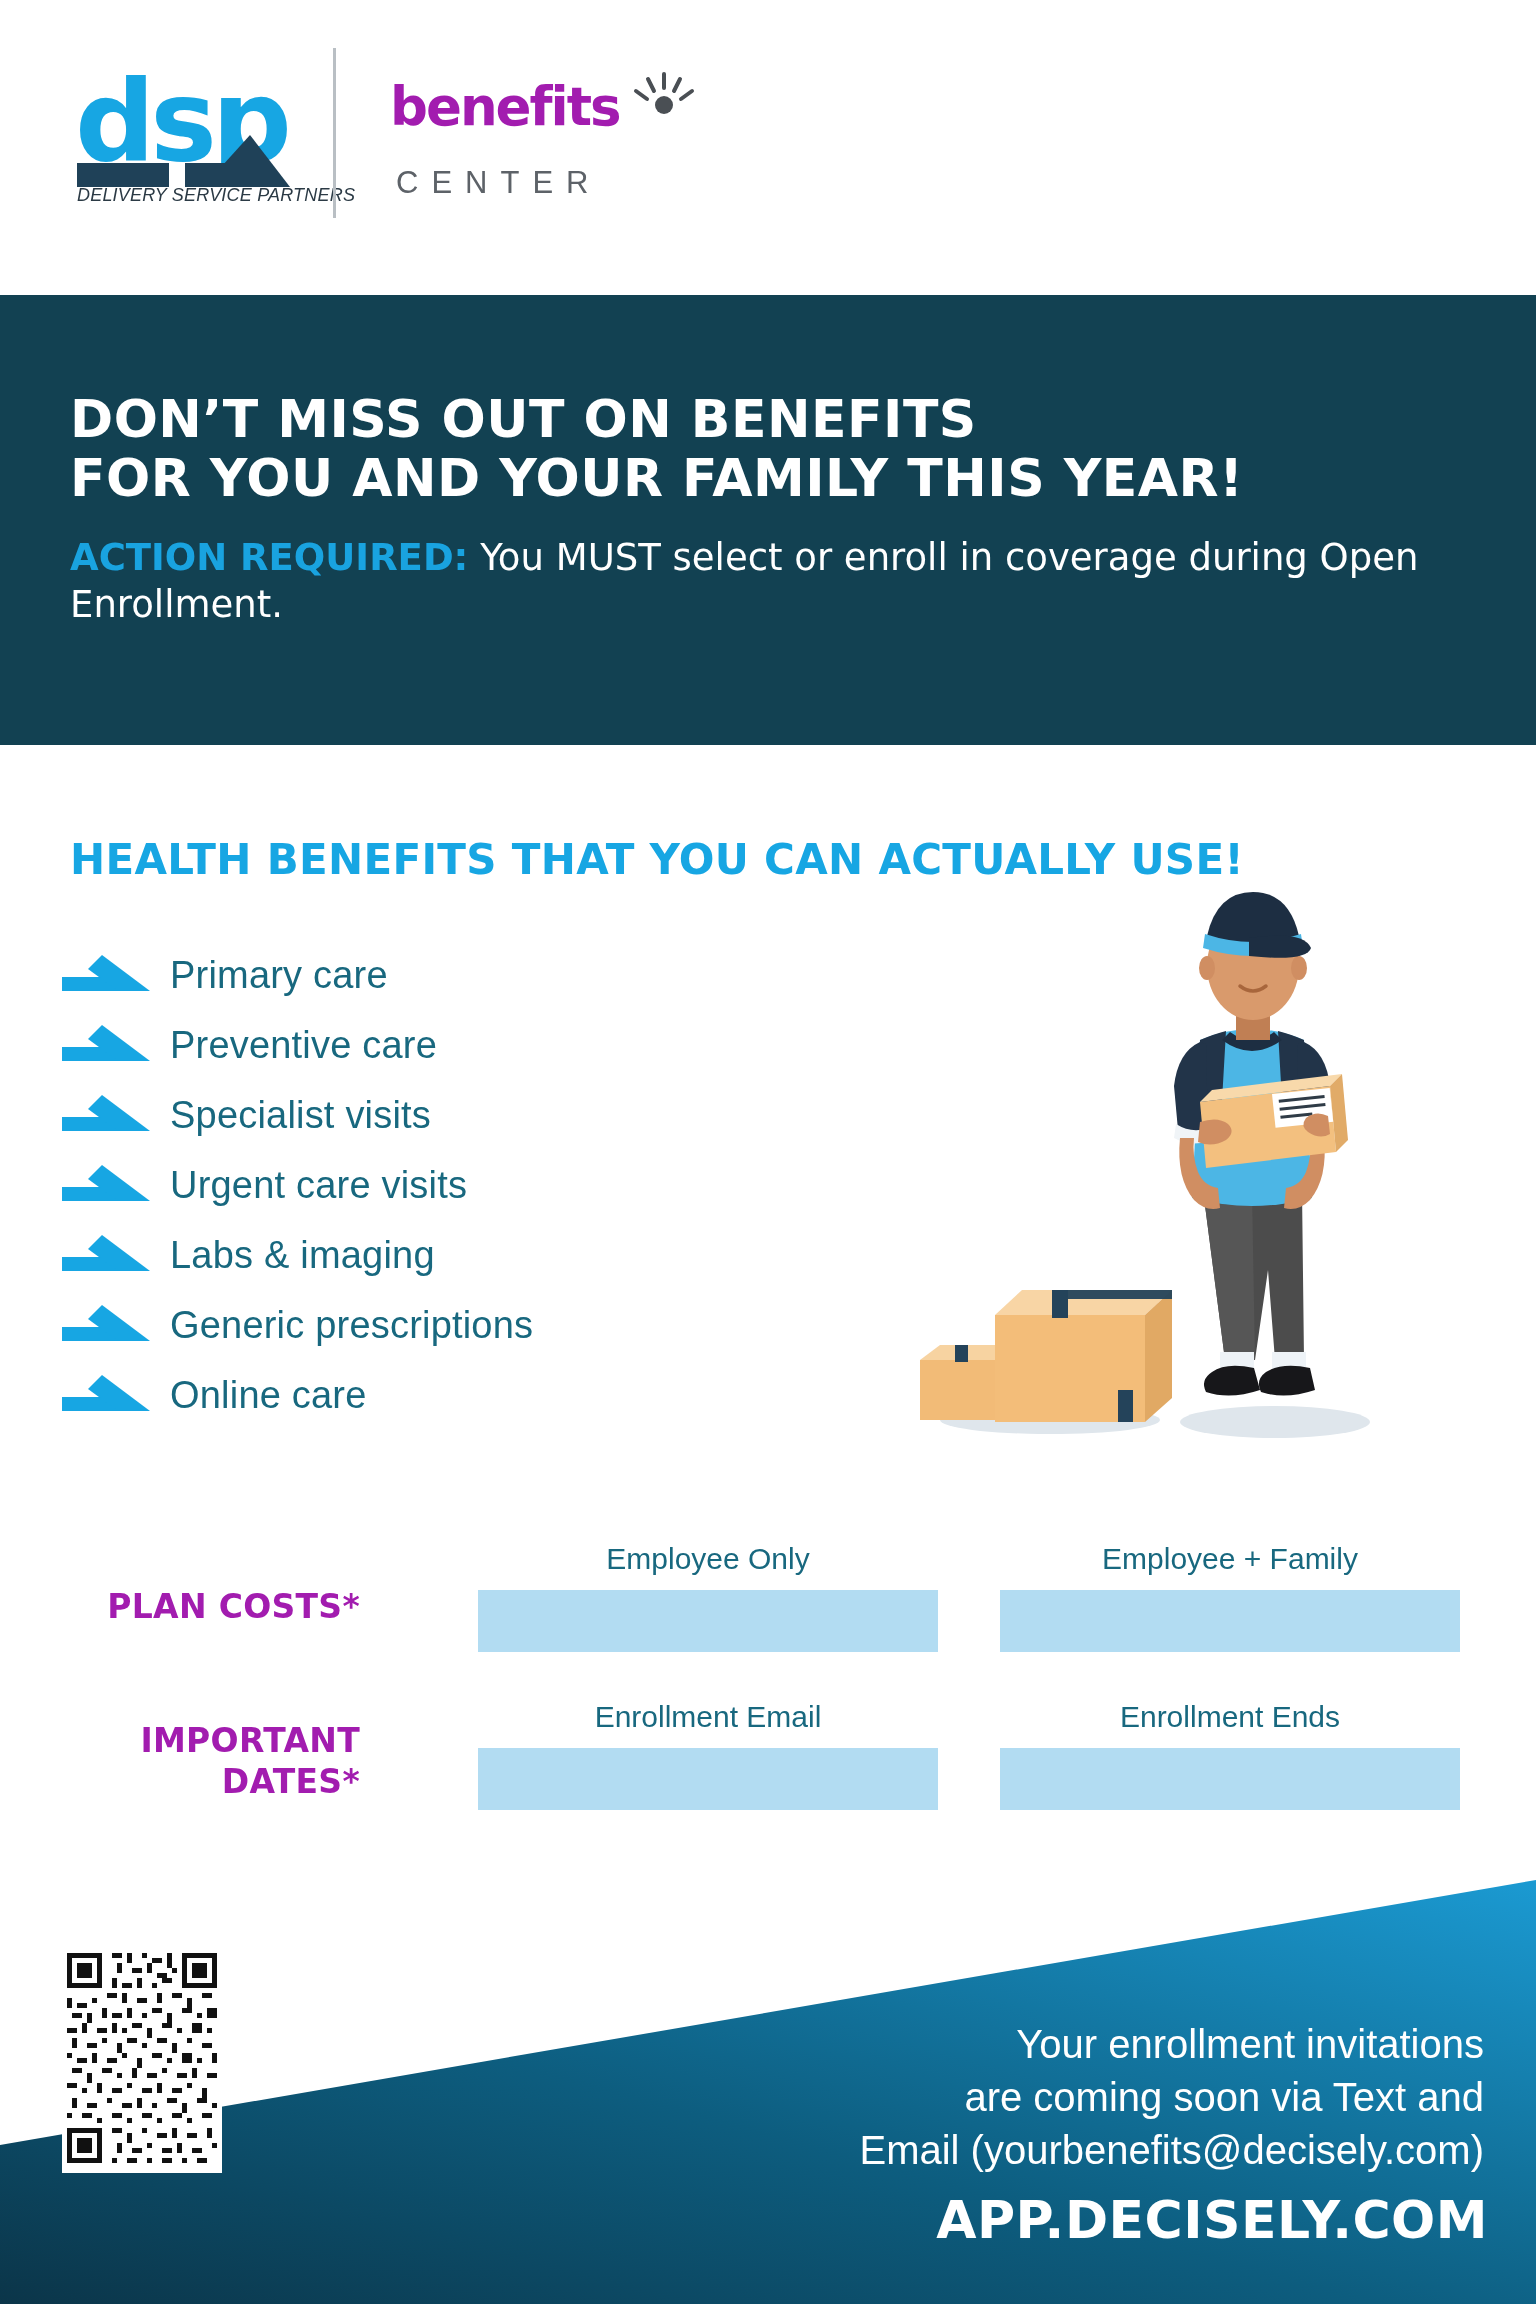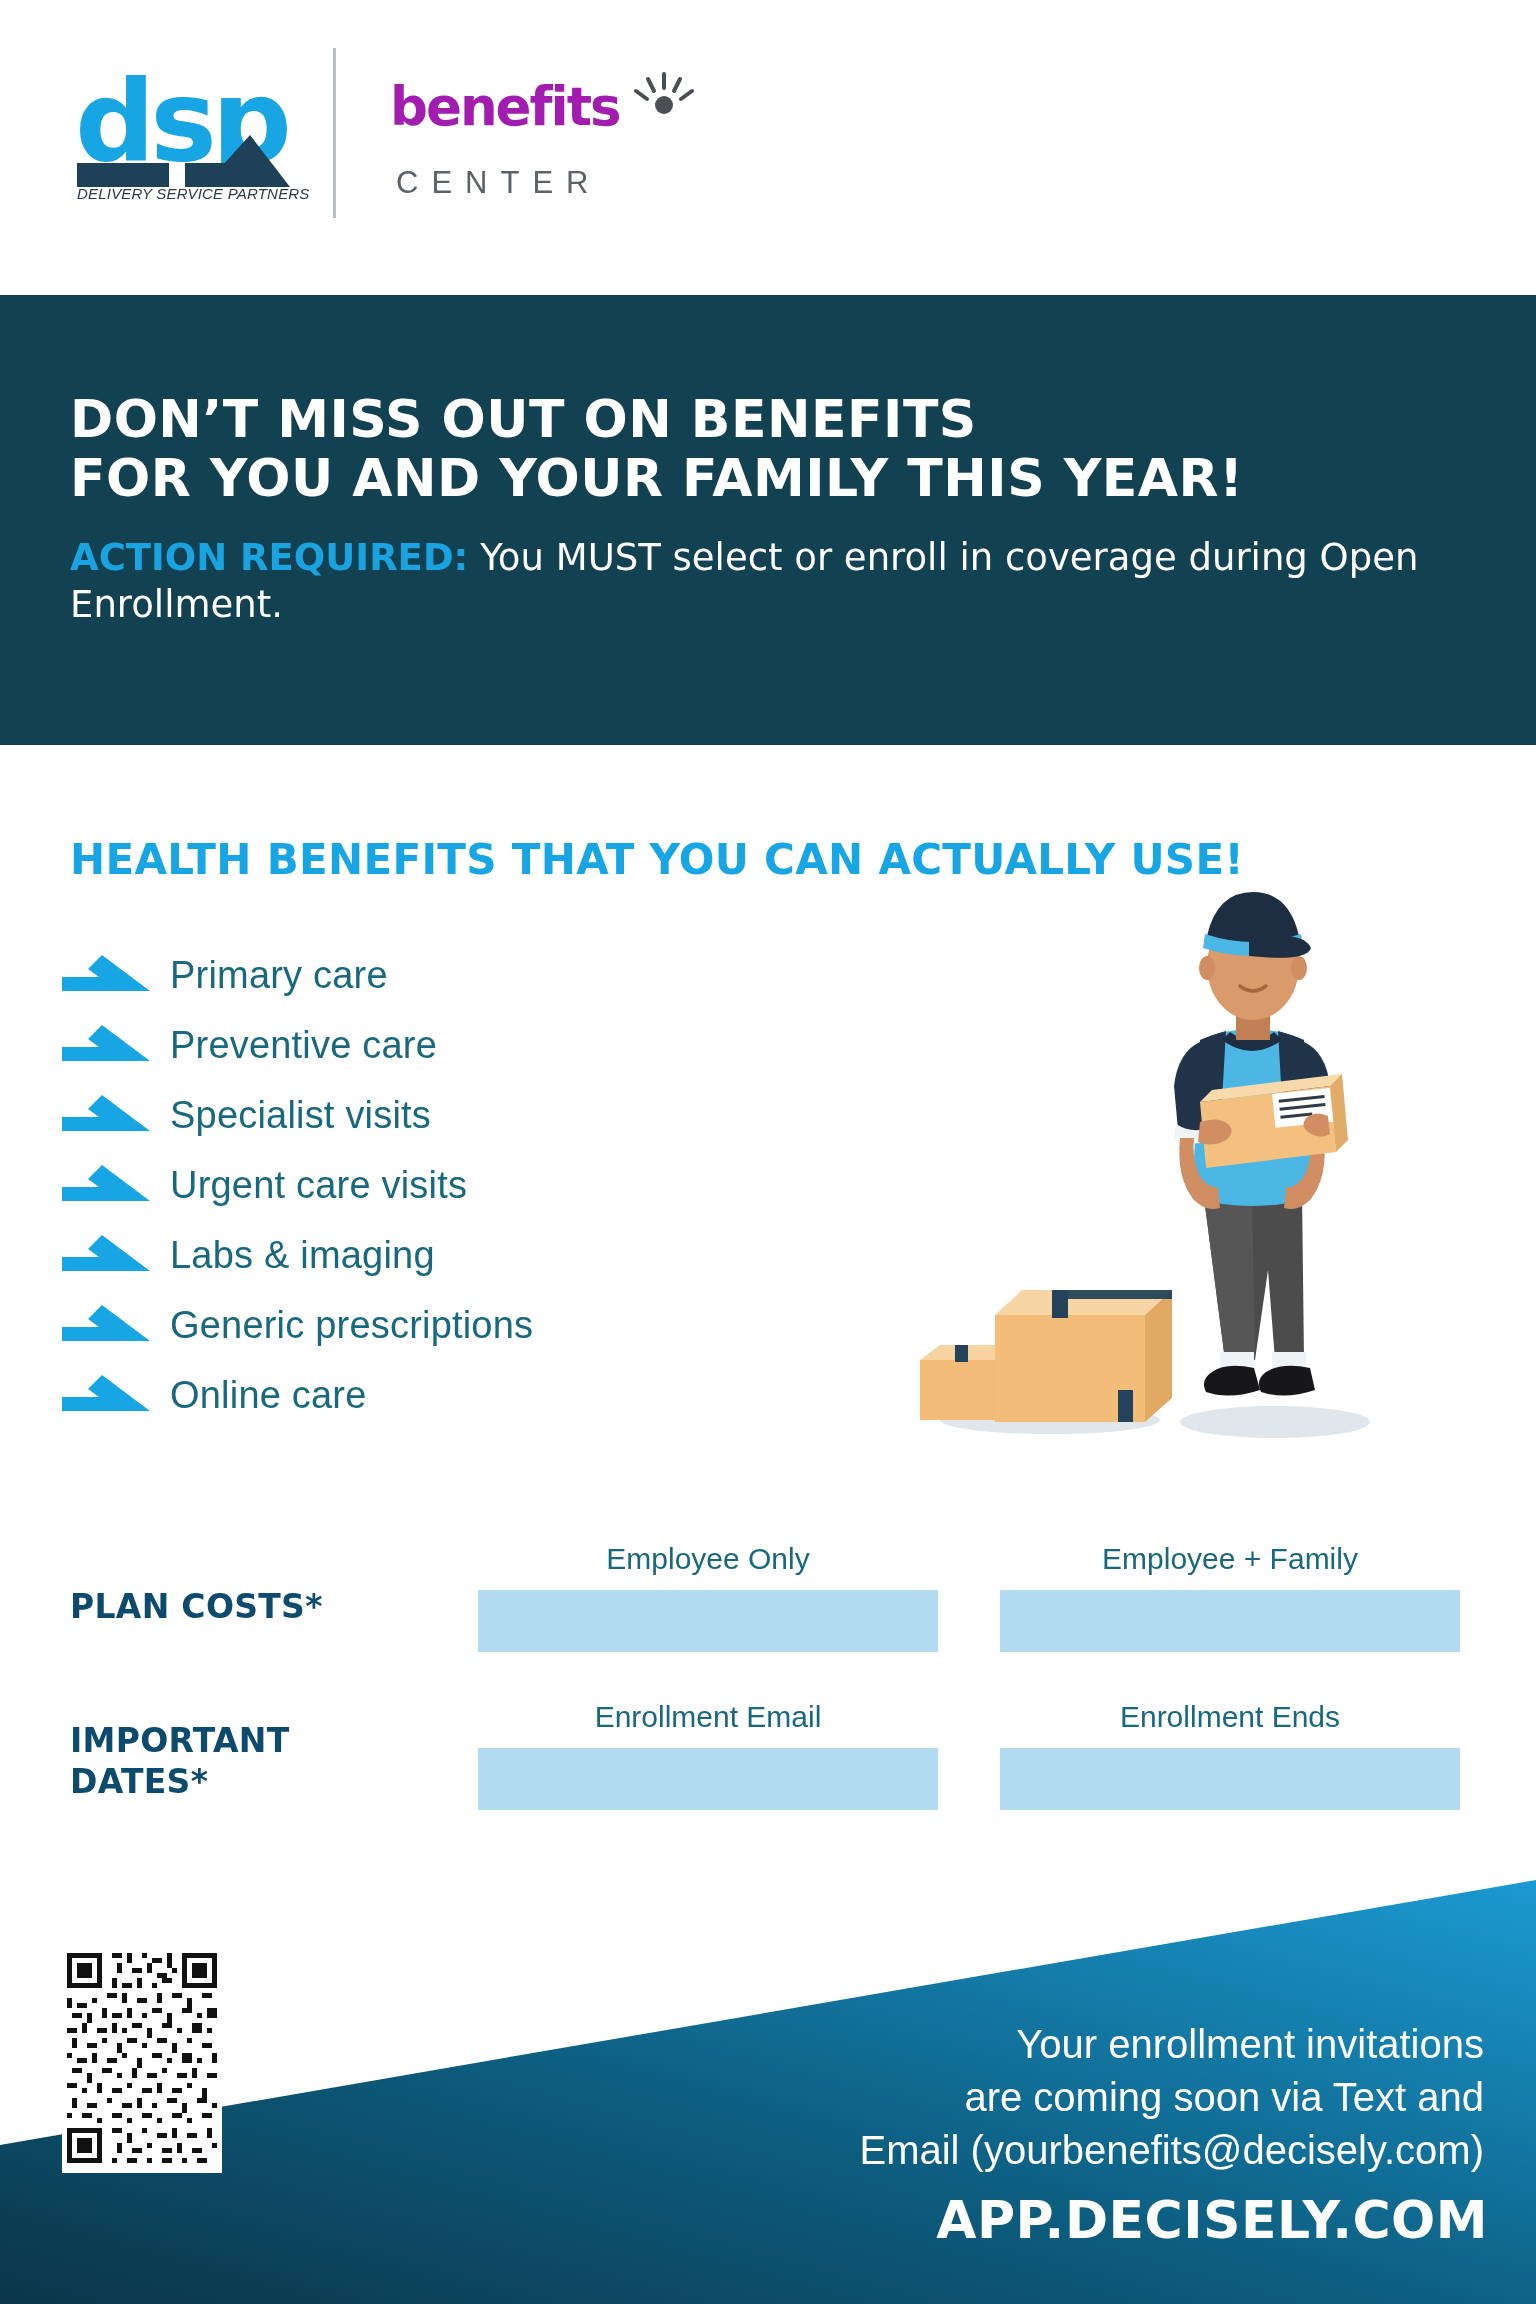--- a/index.html
+++ b/index.html
@@ -194,7 +194,7 @@
         <rect x="128" y="108" width="50" height="24" fill="#1f4158"></rect>
       </svg>
       <div style="position:absolute;left:2px;top:130px;font-family:'Liberation Sans',sans-serif;
-                  font-style:italic;font-size:15px;letter-spacing:0.2px;color:#2b3a45;white-space:nowrap;">DELIVERY SERVICE PARTNERS</div>
+                  font-style:italic;font-size:18px;letter-spacing:0.2px;color:#2b3a45;white-space:nowrap;">DELIVERY SERVICE PARTNERS</div>
     </div>
 
     <div class="logo-divider"></div>

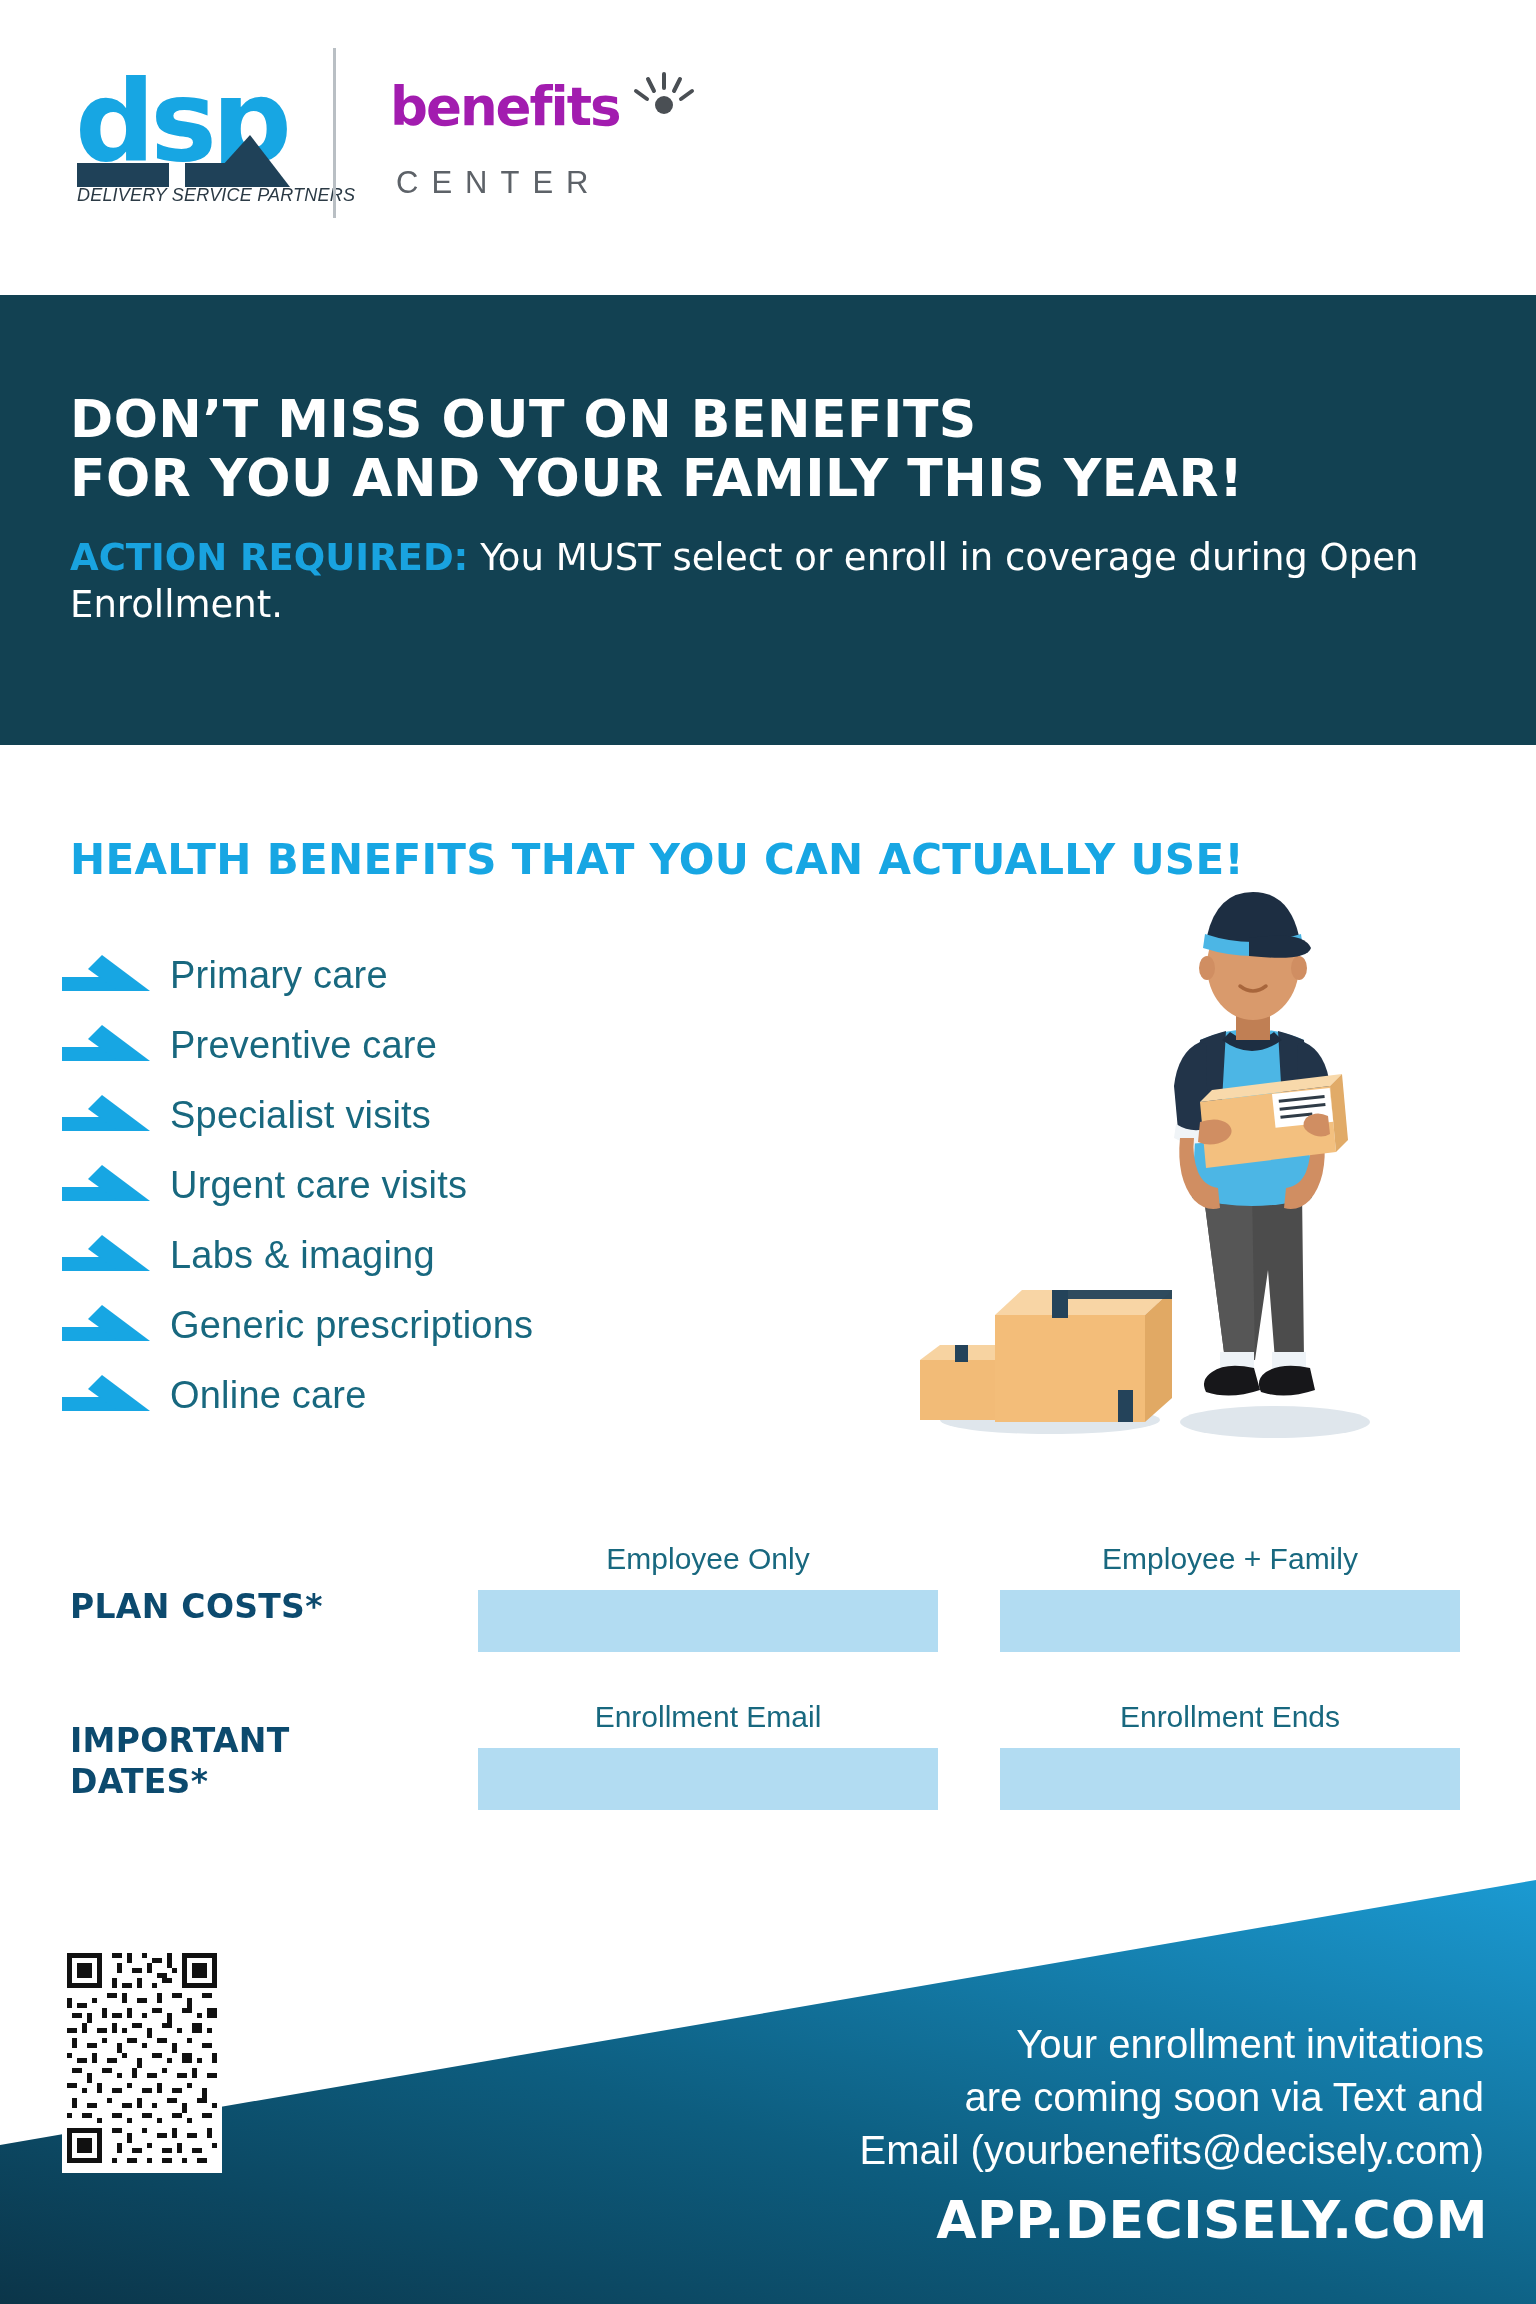--- a/index.html
+++ b/index.html
@@ -127,10 +127,11 @@
     font-family: "DejaVu Sans", sans-serif;
     font-weight: 700;
     font-size: 33px;
-    color: #0c4a6e;
+    color: #a21caf;
     text-transform: uppercase;
     line-height: 1.25;
     letter-spacing: 0.3px;
+    text-align: right;
   }
   .col-head {
     position: absolute;

